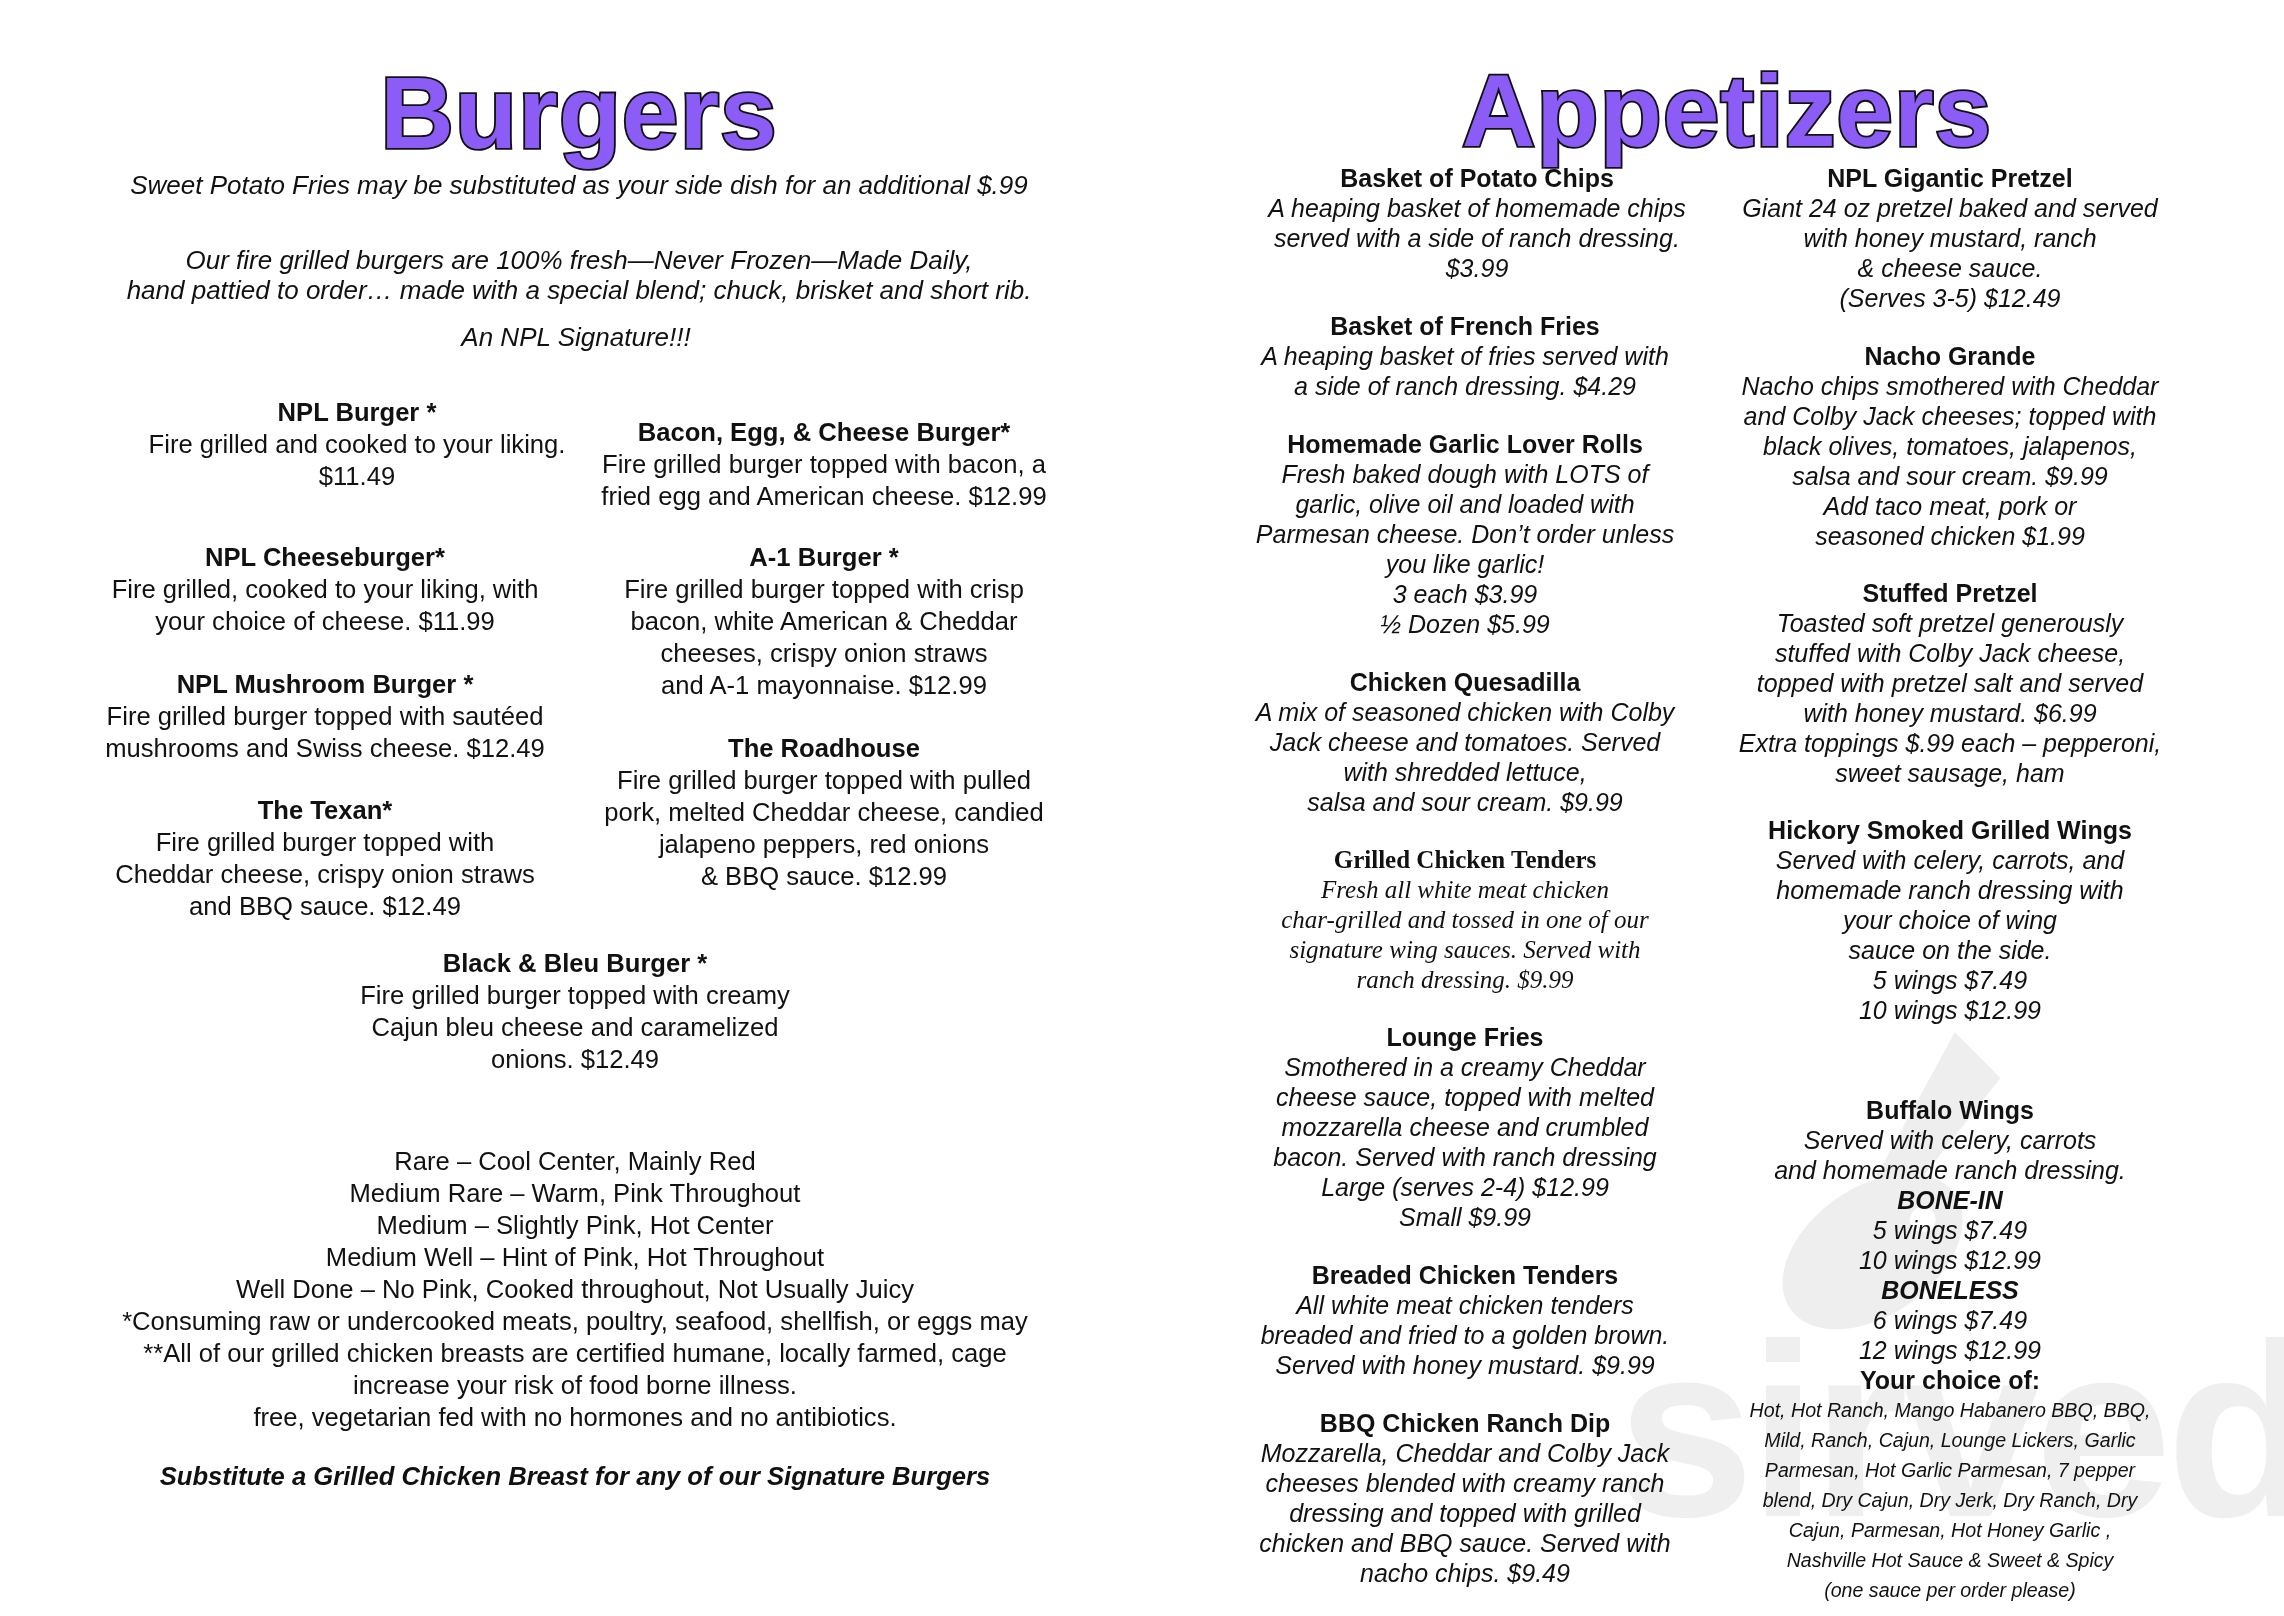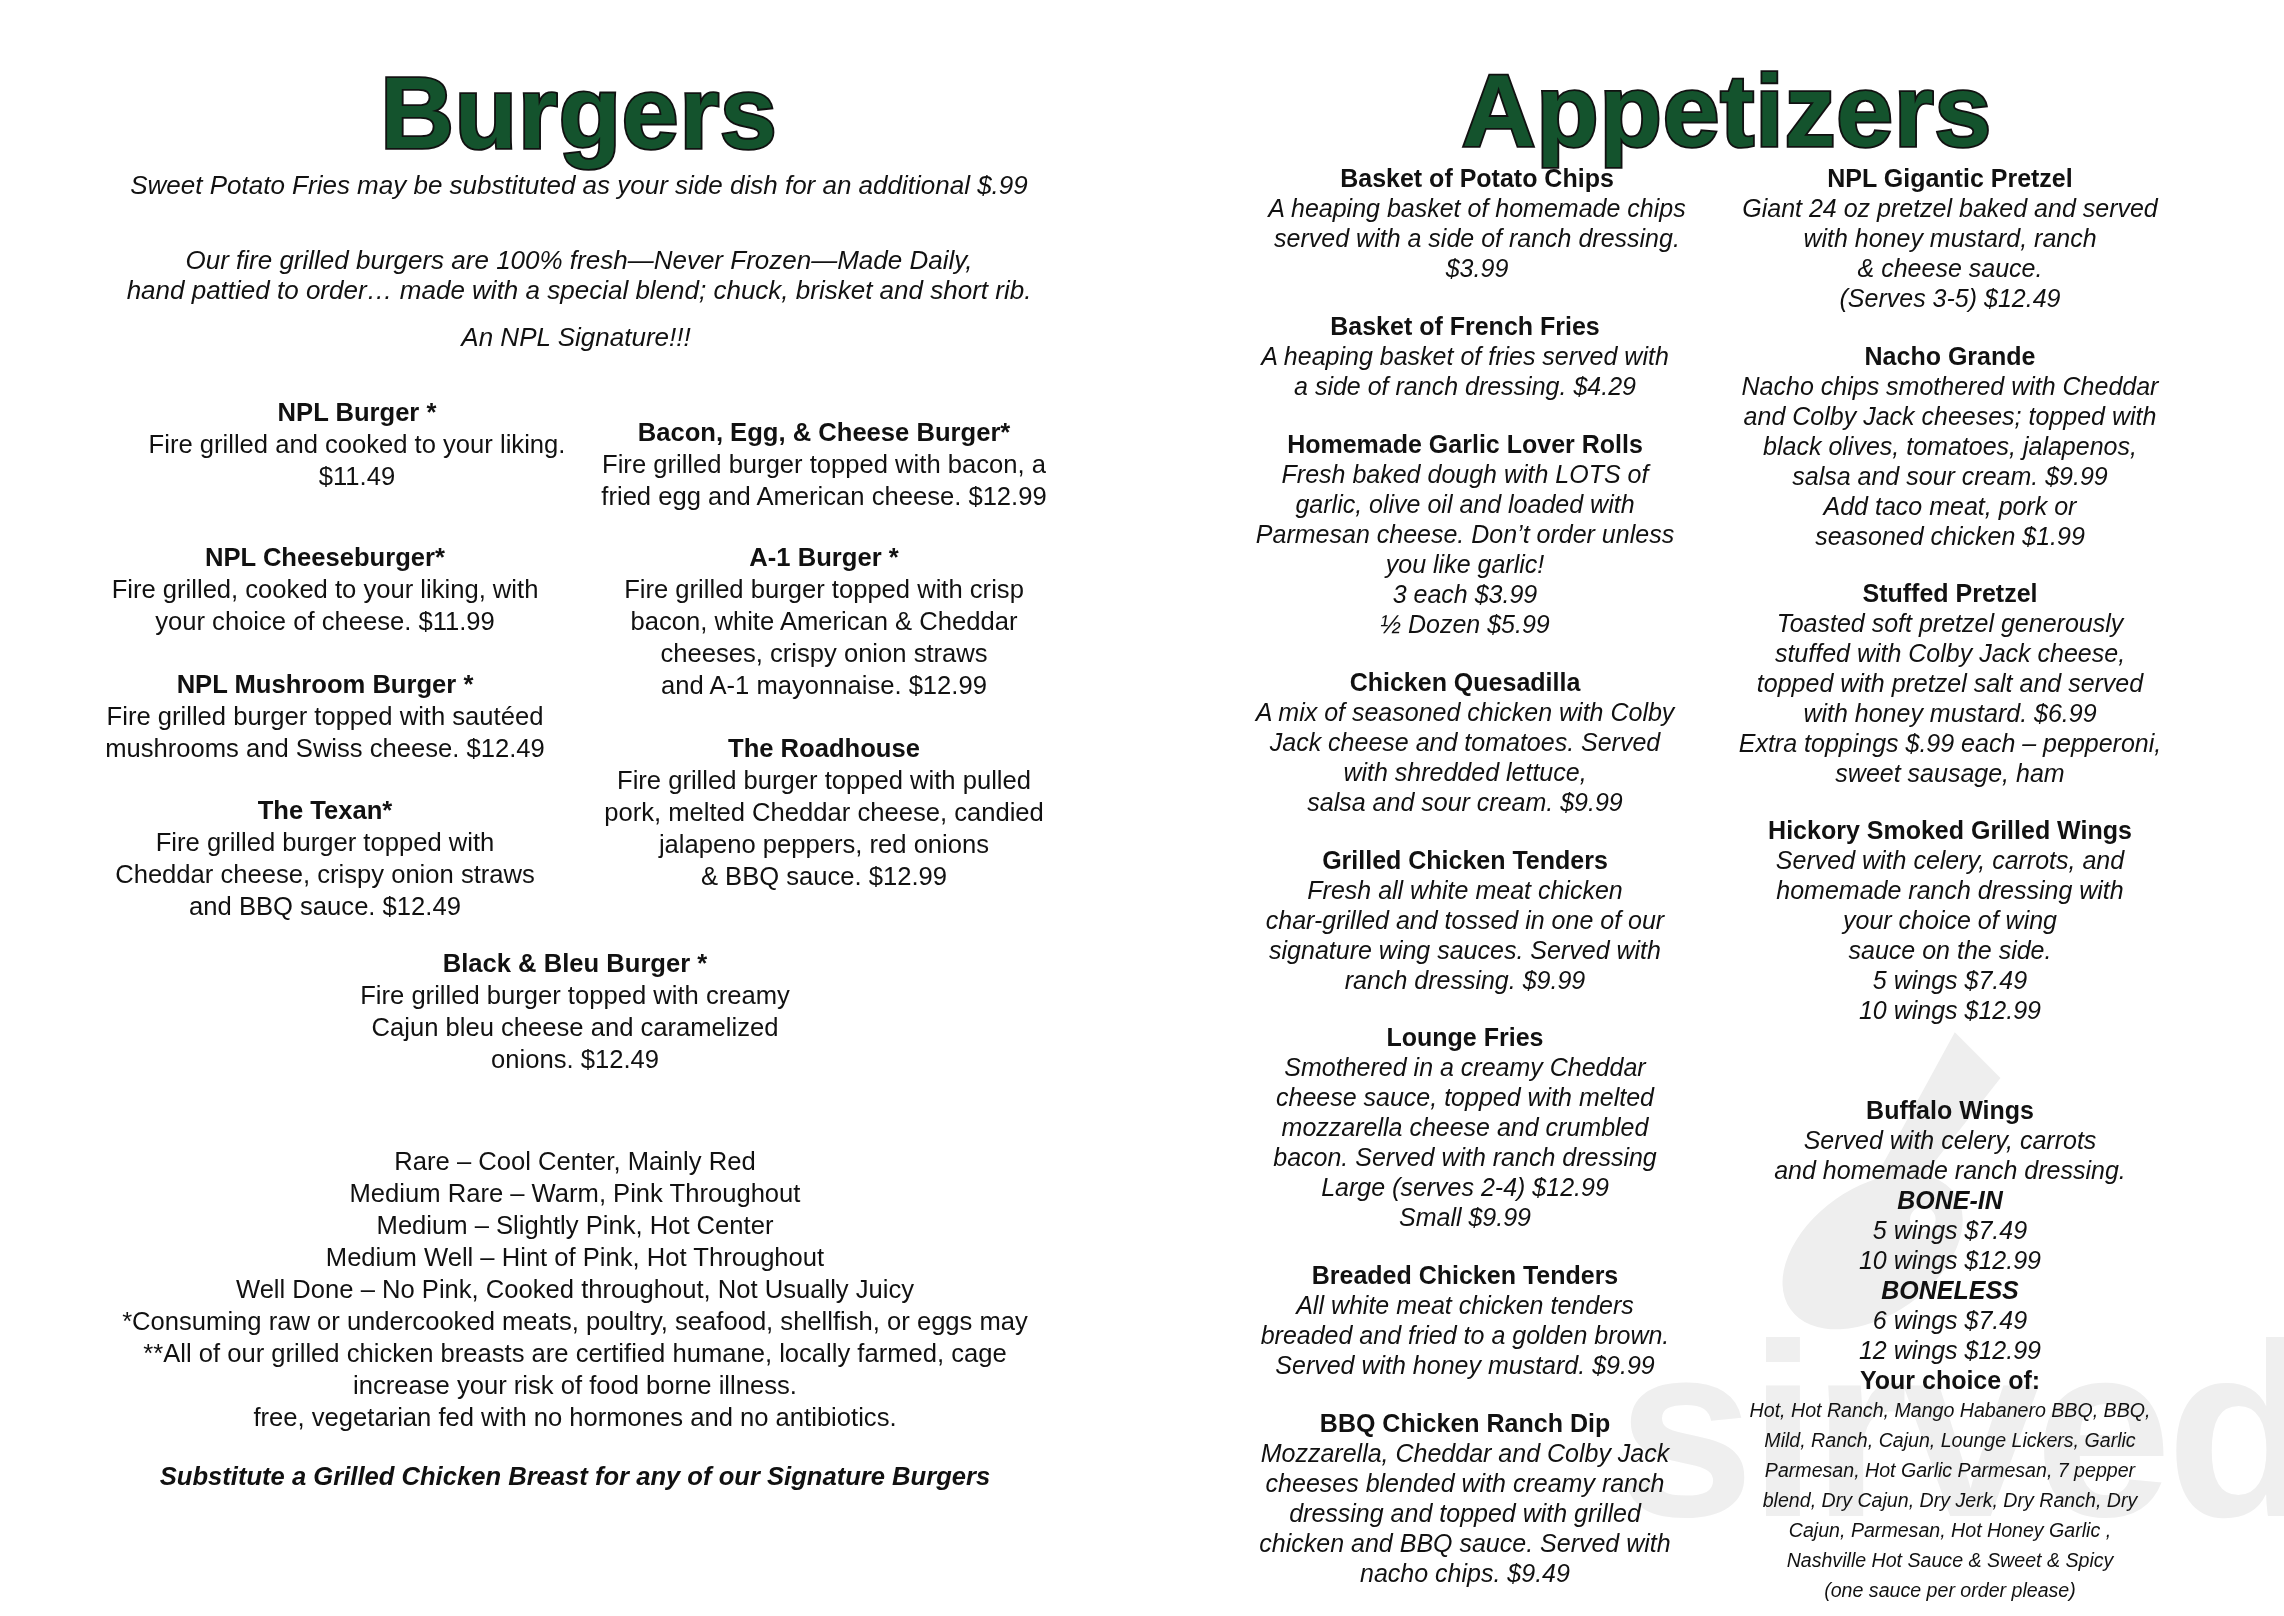--- a/index.html
+++ b/index.html
@@ -10,7 +10,7 @@
                z-index:0; line-height:1; }
   .wm-logo { position:absolute; left:1763px; top:1023px; width:274px; height:329px; z-index:0; }
   .heading { position:absolute; font-family:"Liberation Sans", sans-serif; font-weight:bold;
-             font-size:102px; line-height:1; color:#14532d;
+             font-size:102px; line-height:1; color:#8b5cf6;
              -webkit-text-stroke:3.7px #111; paint-order:stroke fill; transform:translateX(-50%);
              white-space:nowrap; z-index:1; letter-spacing:0.9px; }
   .block { position:absolute; transform:translateX(-50%); text-align:center; white-space:nowrap; z-index:1; }

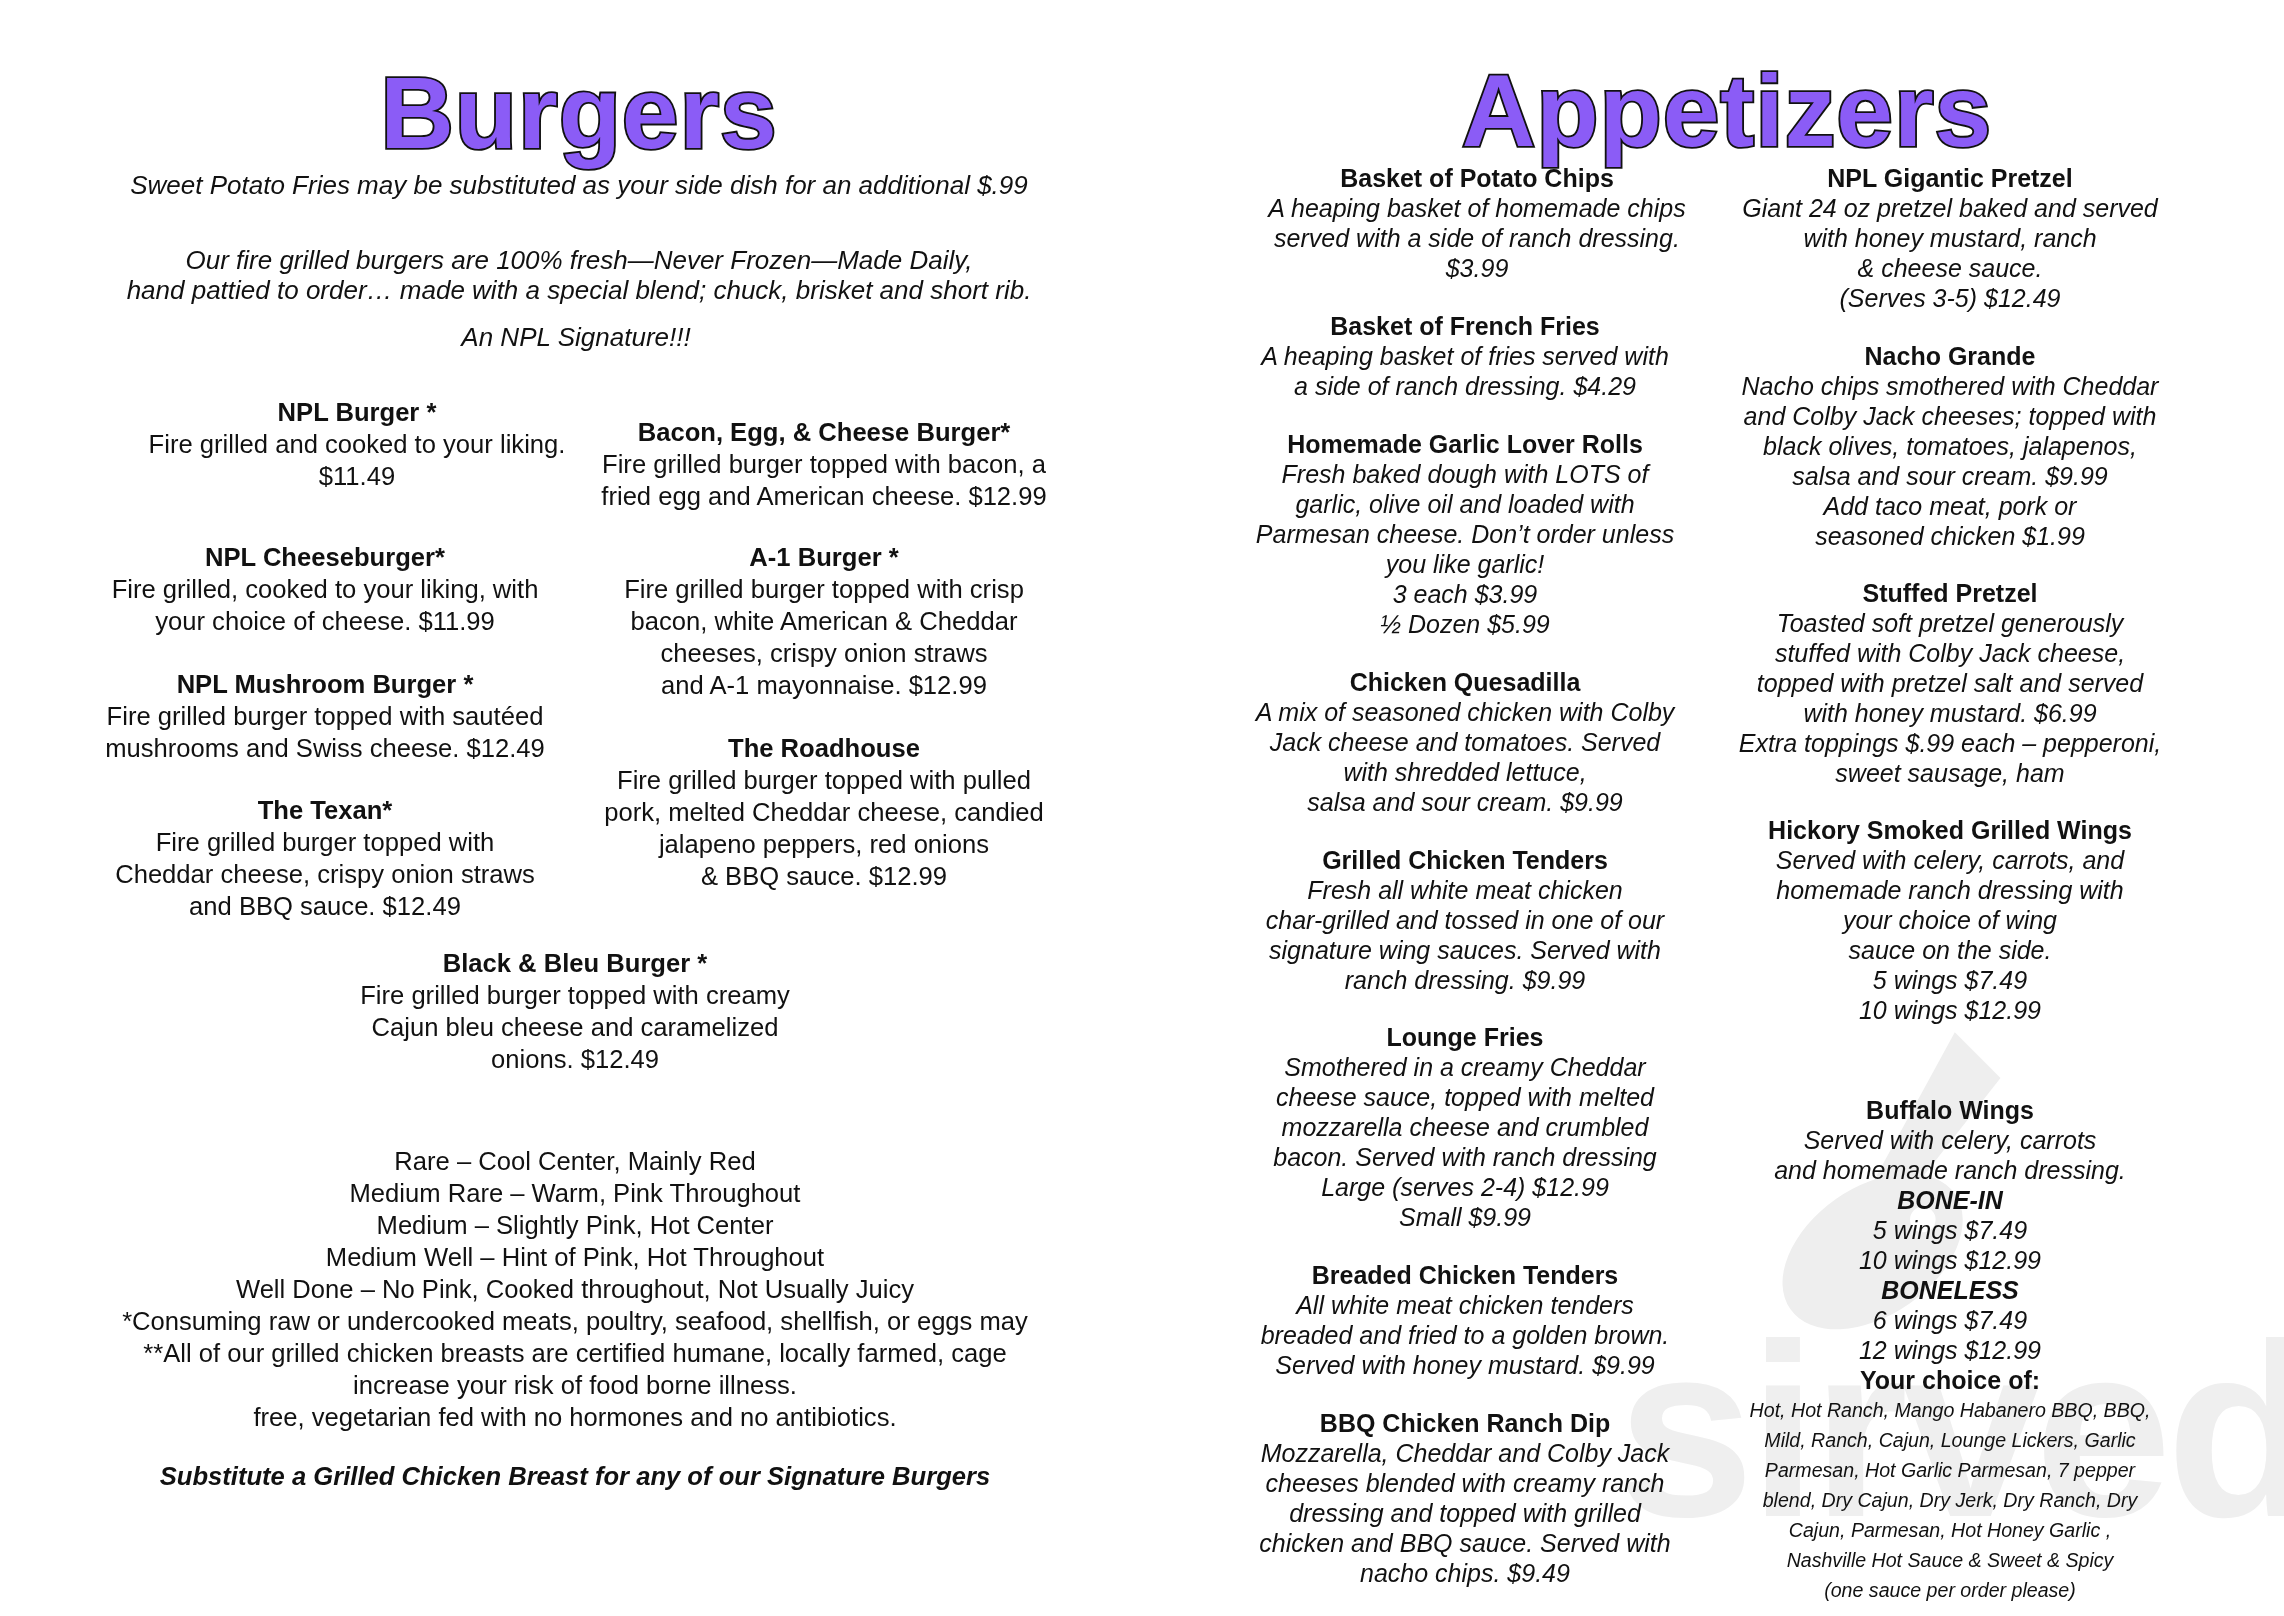--- a/index.html
+++ b/index.html
@@ -141,7 +141,7 @@
   <span class="line item-desc">with shredded lettuce,</span>
   <span class="line item-desc">salsa and sour cream. $9.99</span>
 </div>
-<div class="block" style="left:1465px; top:845px;">
+<div class="block" style="left:1465px; top:845px;font-family:Liberation Serif, serif;">
   <span class="line item-title">Grilled Chicken Tenders</span>
   <span class="line item-desc">Fresh all white meat chicken</span>
   <span class="line item-desc">char-grilled and tossed in one of our</span>

